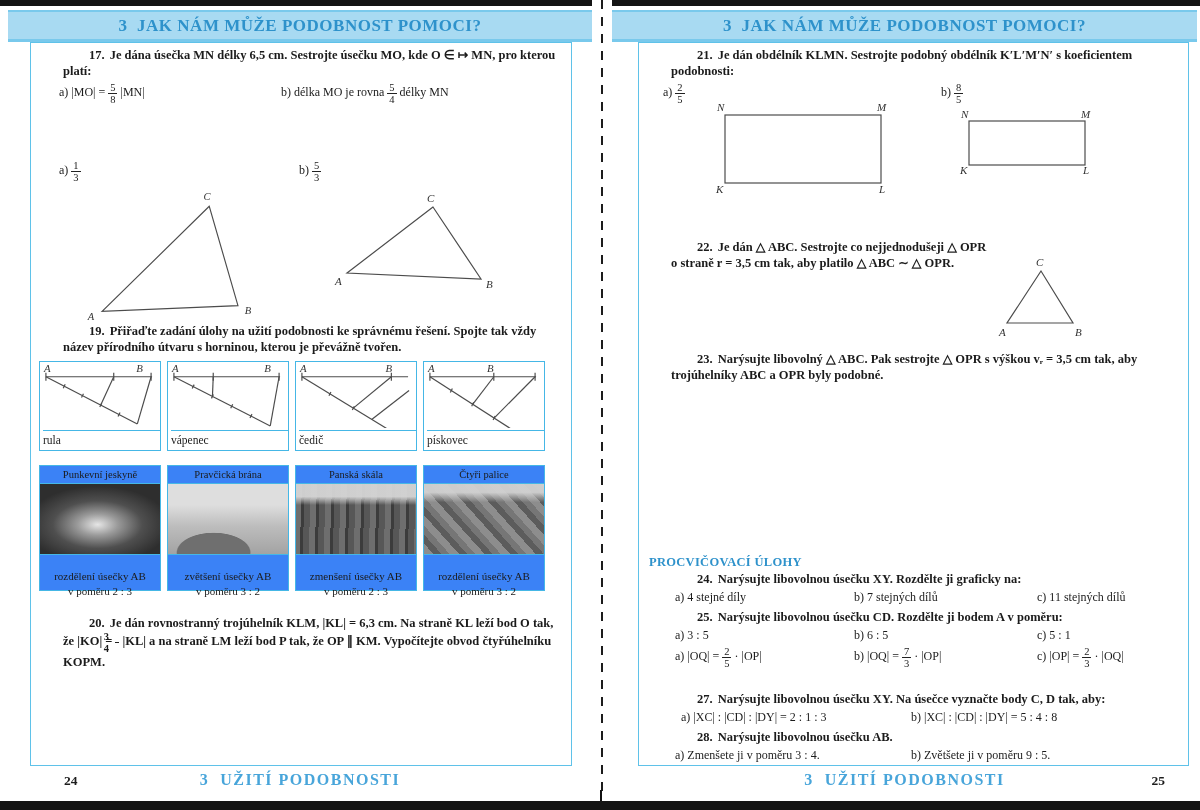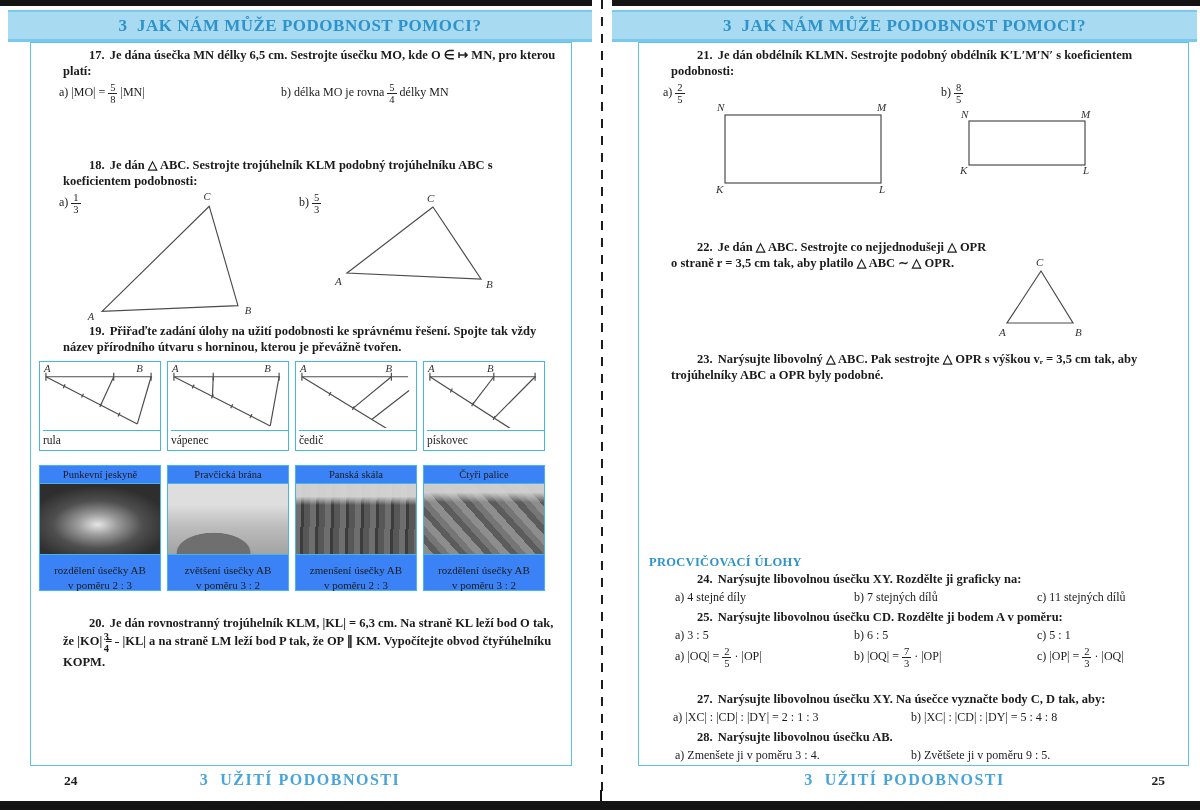--- a/index.html
+++ b/index.html
@@ -102,7 +102,6 @@
     </div>
 
     <div class="prob" style="top:114px">
-      <div class="stmt"><span class="pnum">18.</span><span>Je dán △ ABC. Sestrojte trojúhelník KLM podobný trojúhelníku ABC s koeficientem podobnosti:</span></div>
       <div class="opts tall">
         <span class="opt" style="left:18px"><span>a)</span><span class="frac"><span class="fn">1</span><span class="fd">3</span></span></span>
         <span class="opt" style="left:258px"><span>b)</span><span class="frac"><span class="fn">5</span><span class="fd">3</span></span></span>

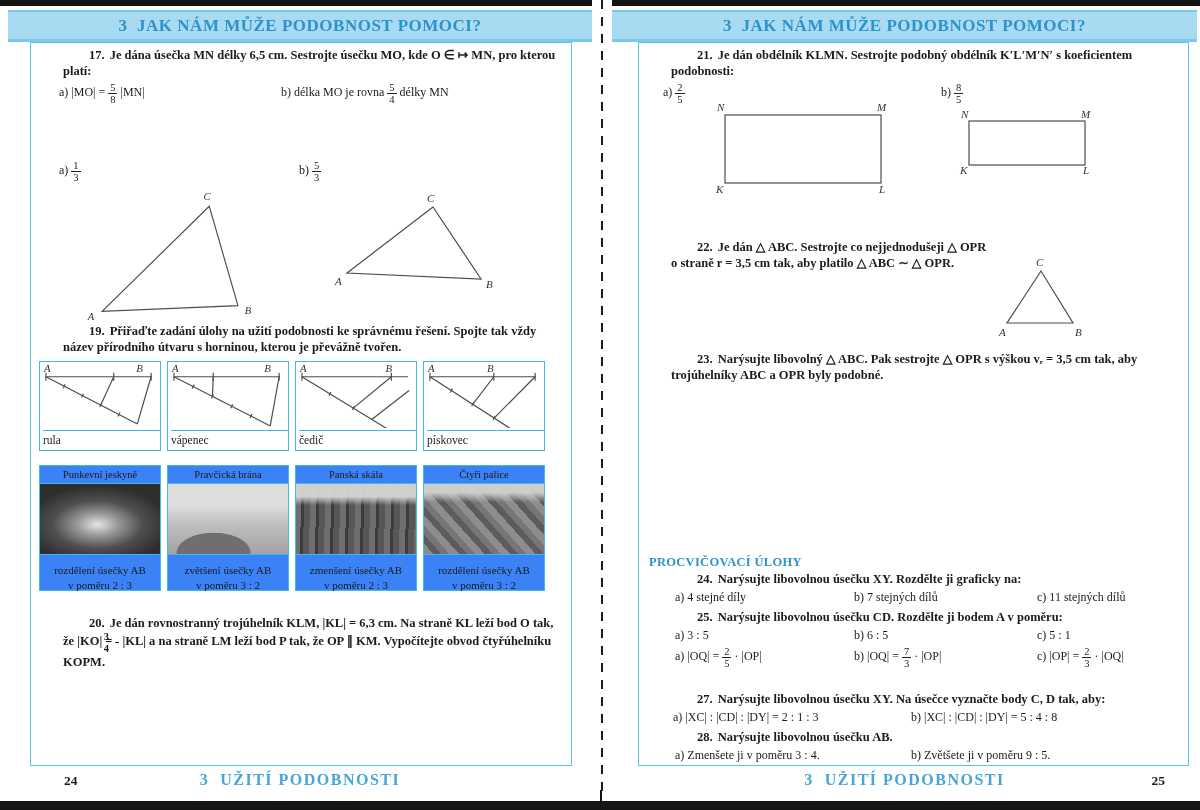--- a/index.html
+++ b/index.html
@@ -53,7 +53,7 @@
   .pcard{position:absolute;width:120px;height:124px;border:1.5px solid #45b7e6;background:#3b82f6;}
   .ptitle{height:17px;line-height:17px;text-align:center;font-size:10.5px;border-bottom:1.5px solid #45b7e6;}
   .photo{height:70px;border-bottom:1.5px solid #45b7e6;}
-  .pcap{height:32px;text-align:center;font-size:11px;line-height:15px;padding-top:8px;}
+  .pcap{height:32px;text-align:center;font-size:11px;line-height:15px;padding-top:14px;}
 
   .ph1{background:
        radial-gradient(ellipse 60% 55% at 48% 58%, #e6e6e6 0%, #9a9a9a 28%, #4f4f4f 62%, #2e2e2e 100%),

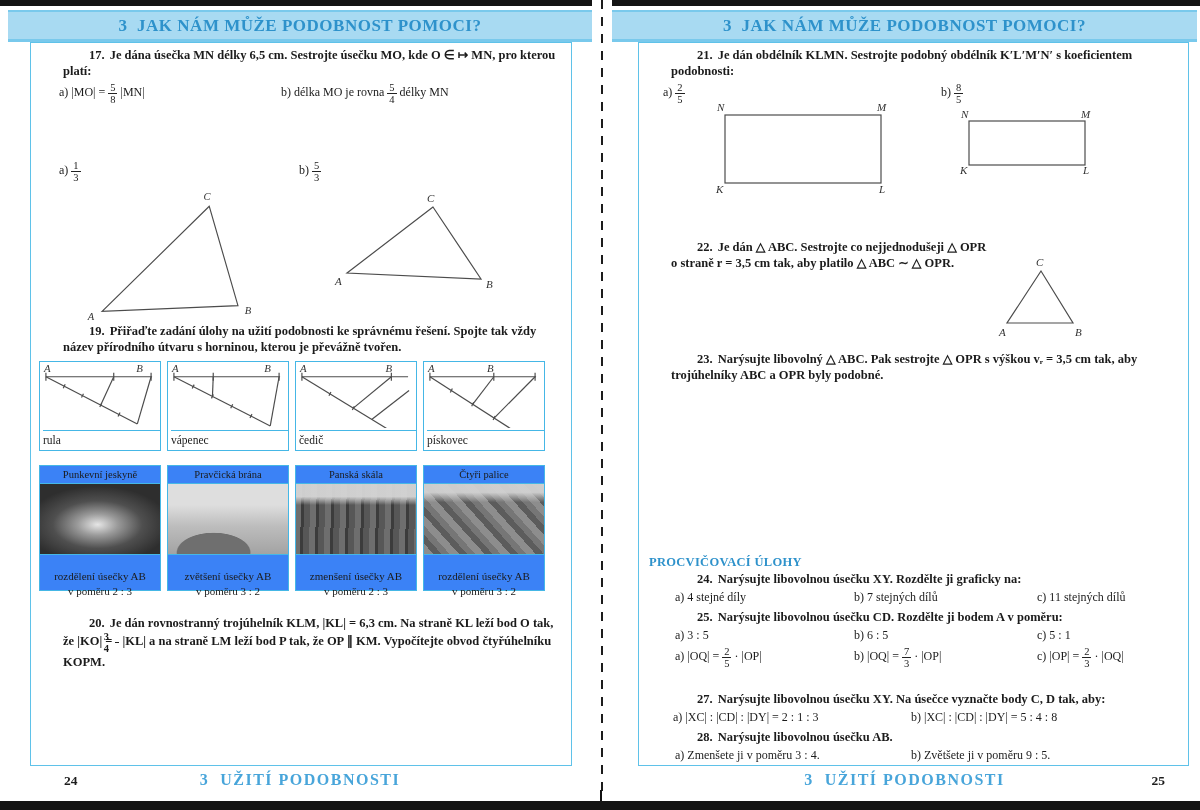--- a/index.html
+++ b/index.html
@@ -356,7 +356,7 @@
     <div class="prob" style="top:648px">
       <div class="stmt"><span class="pnum">27.</span><span>Narýsujte libovolnou úsečku XY. Na úsečce vyznačte body C, D tak, aby:</span></div>
       <div class="opts">
-        <span class="opt" style="left:24px">a) |XC| : |CD| : |DY| = 2 : 1 : 3</span>
+        <span class="opt" style="left:32px">a) |XC| : |CD| : |DY| = 2 : 1 : 3</span>
         <span class="opt" style="left:262px">b) |XC| : |CD| : |DY| = 5 : 4 : 8</span>
       </div>
     </div>

